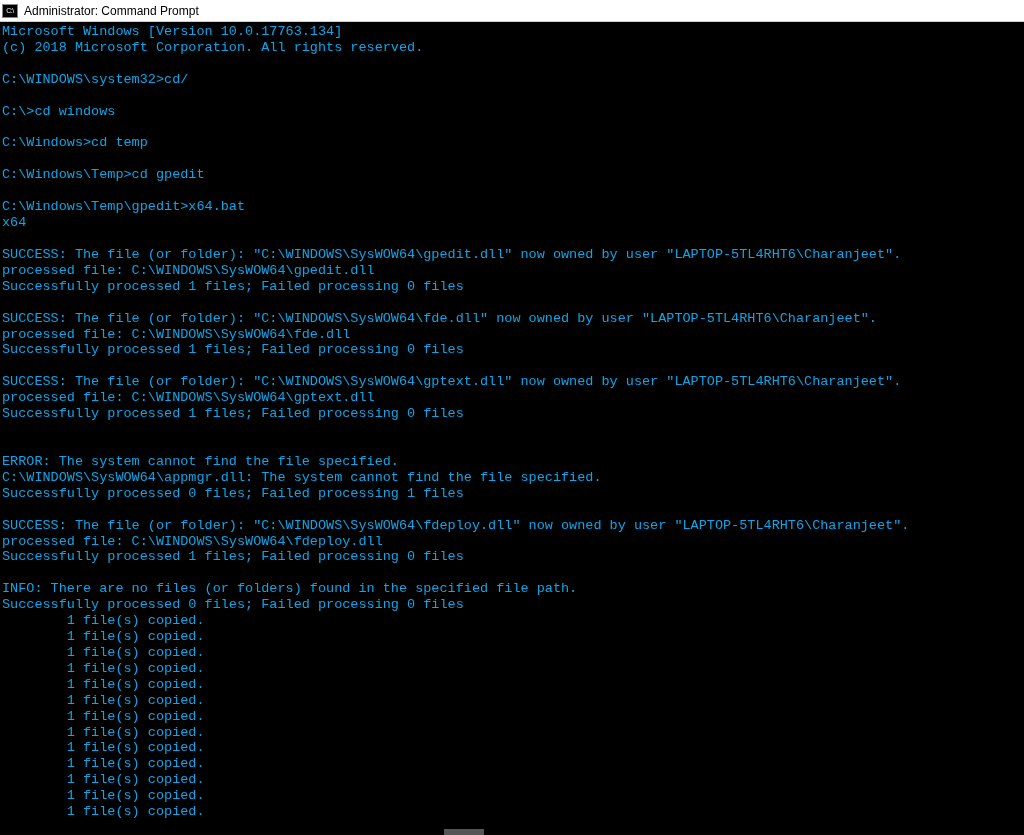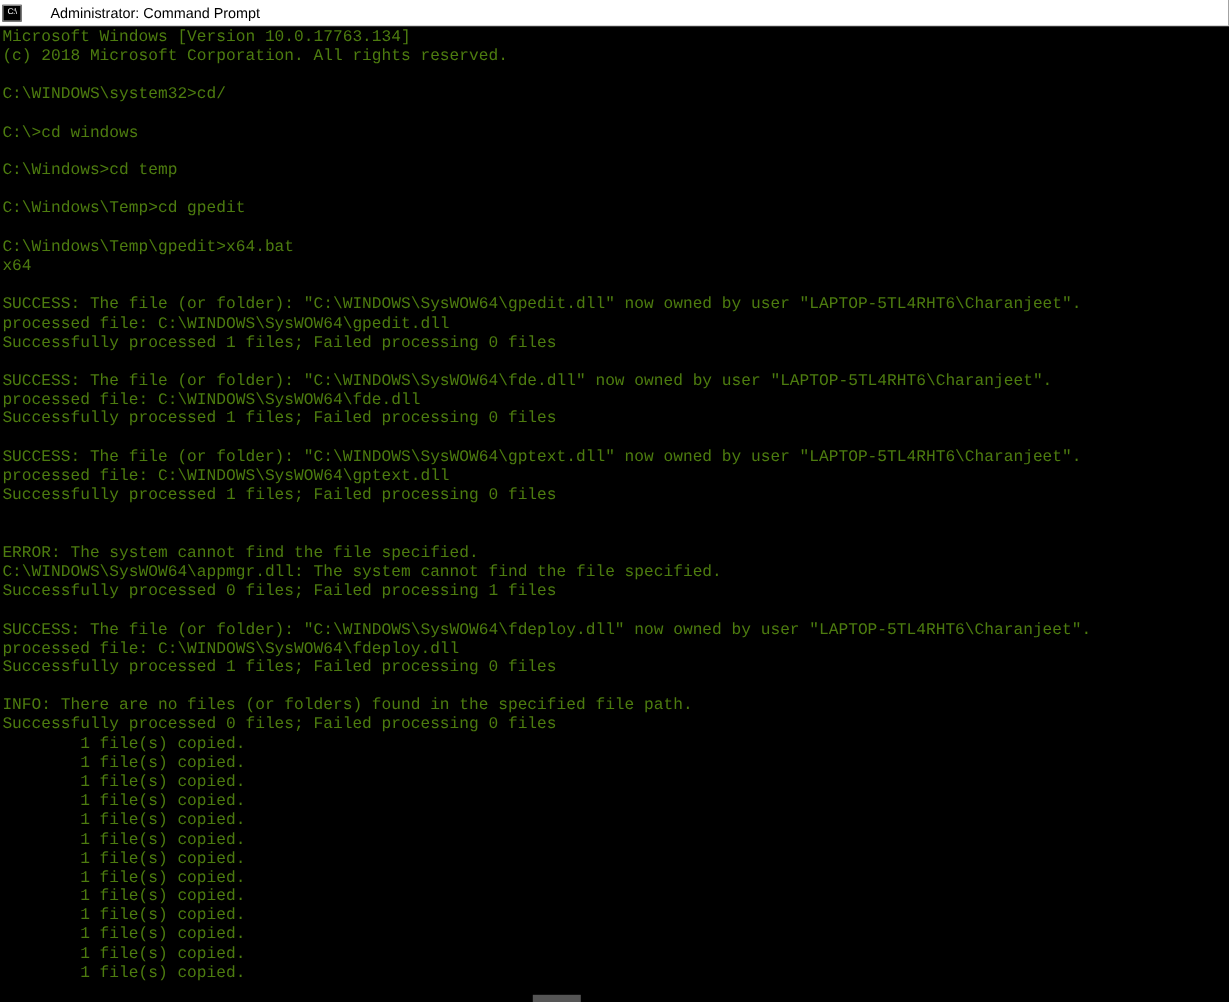--- a/index.html
+++ b/index.html
@@ -23,7 +23,7 @@
       display: flex;
       align-items: center;
       padding-left: 2px;
-      gap: 24px;
+      gap: 6px;
     }
     .titlebar-icon {
       width: 16px;

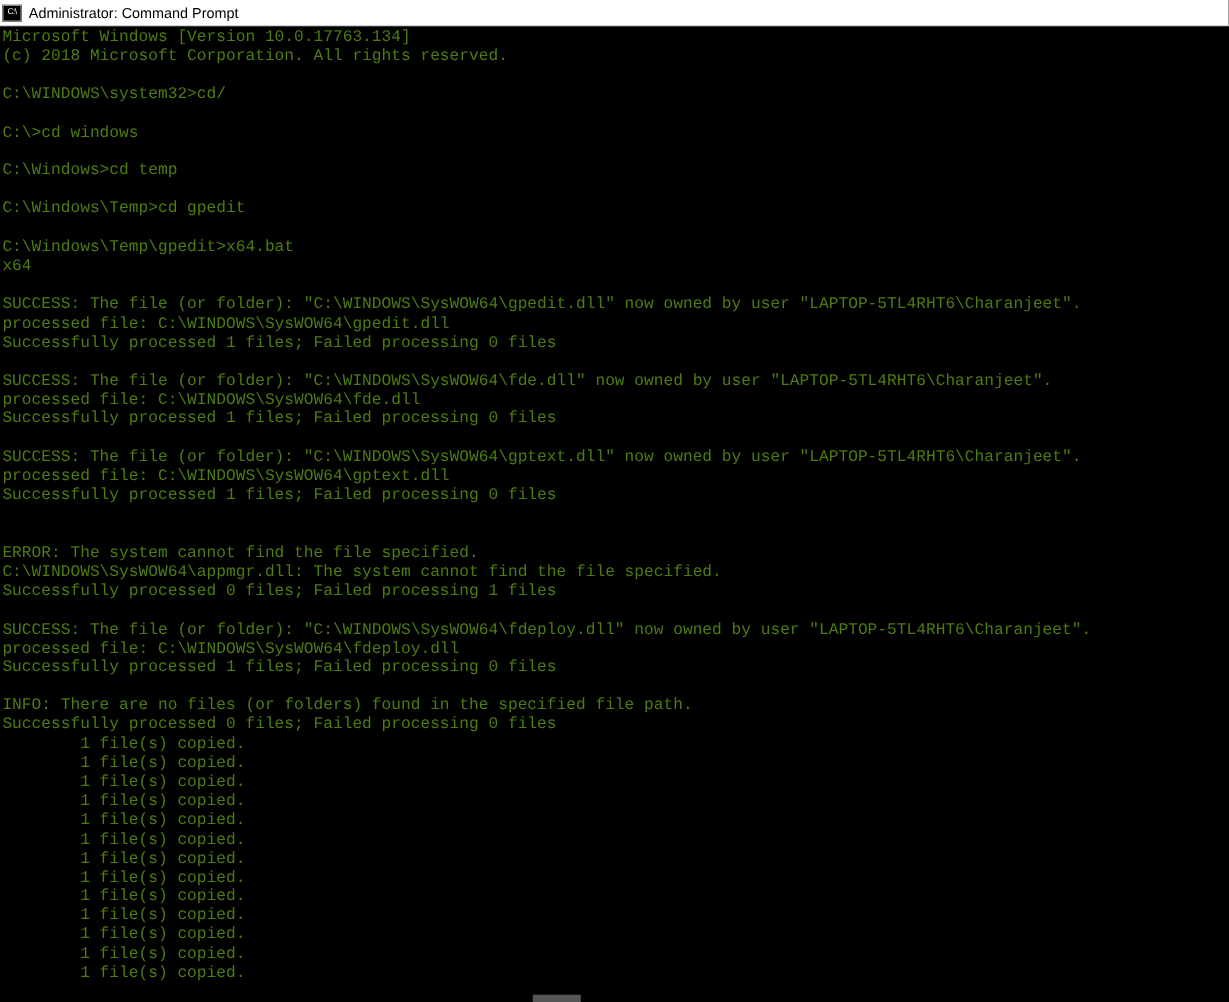--- a/index.html
+++ b/index.html
@@ -45,7 +45,7 @@
     }
     .terminal {
       background: #000;
-      color: #4d7c0f;
+      color: #0ea5e9;
       padding: 2px 0 0 2px;
       line-height: 1.18;
       white-space: pre;

